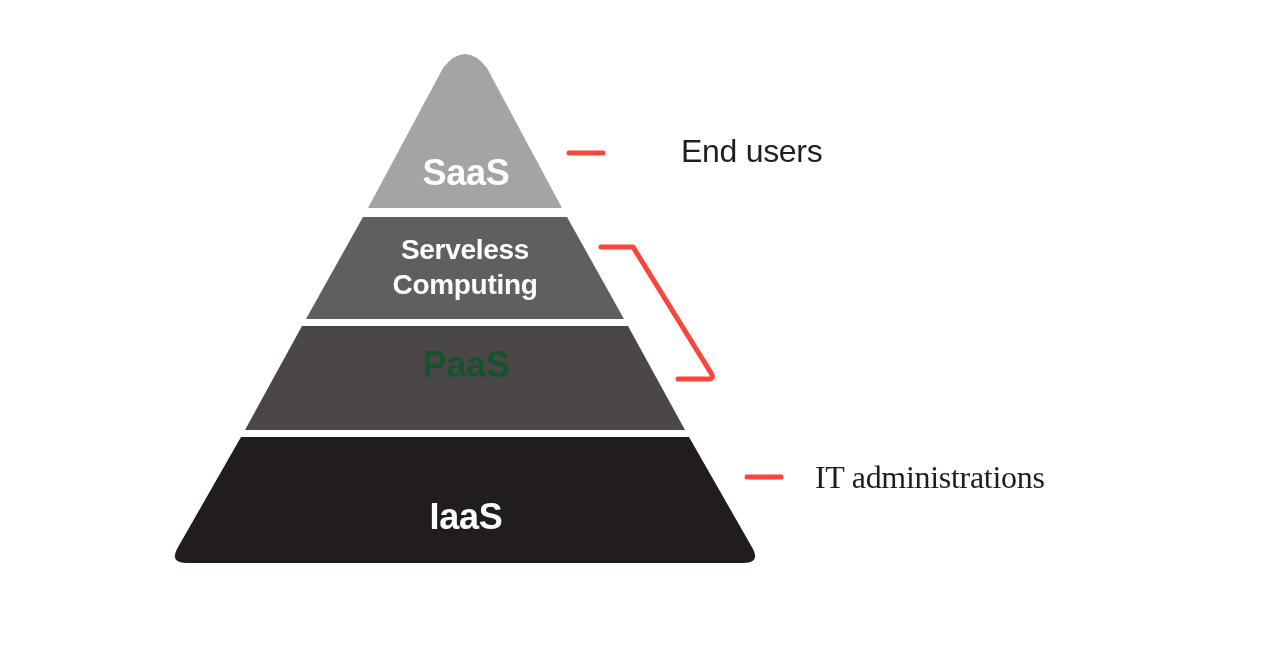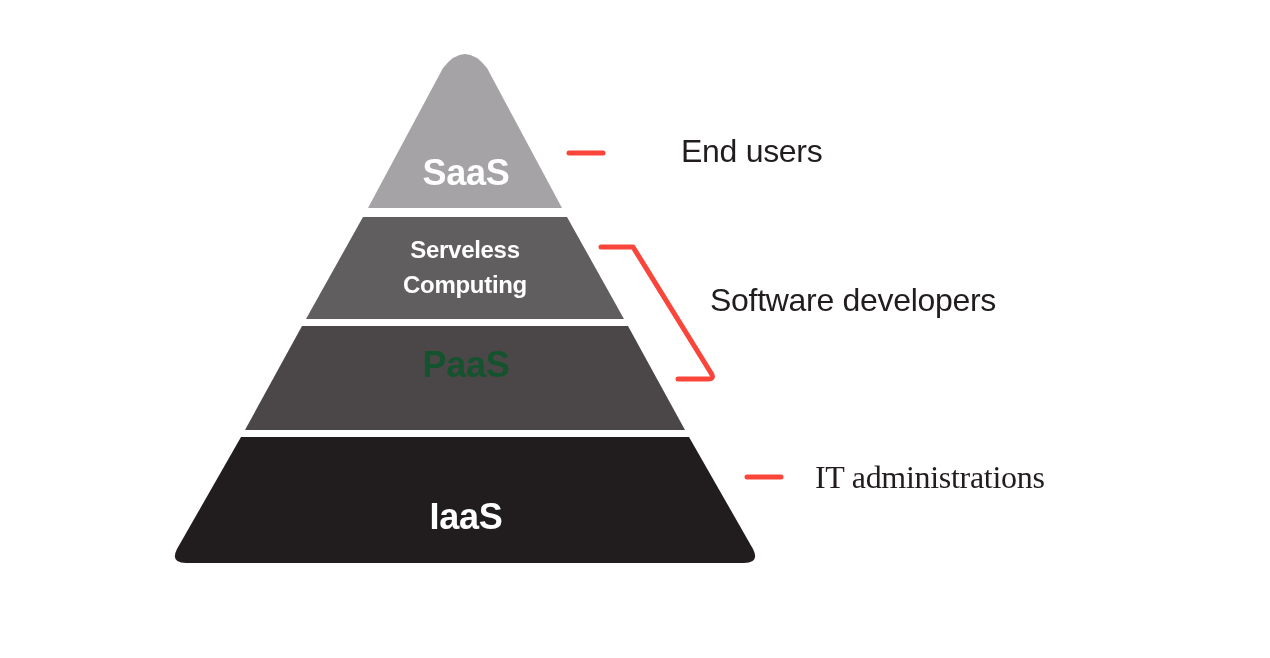--- a/index.html
+++ b/index.html
@@ -32,7 +32,7 @@
     text-align: center;
   }
   .layer-label.small {
-    font-size: 24px;
+    font-size: 28px;
     line-height: 35px;
     width: 230px;
     white-space: normal;

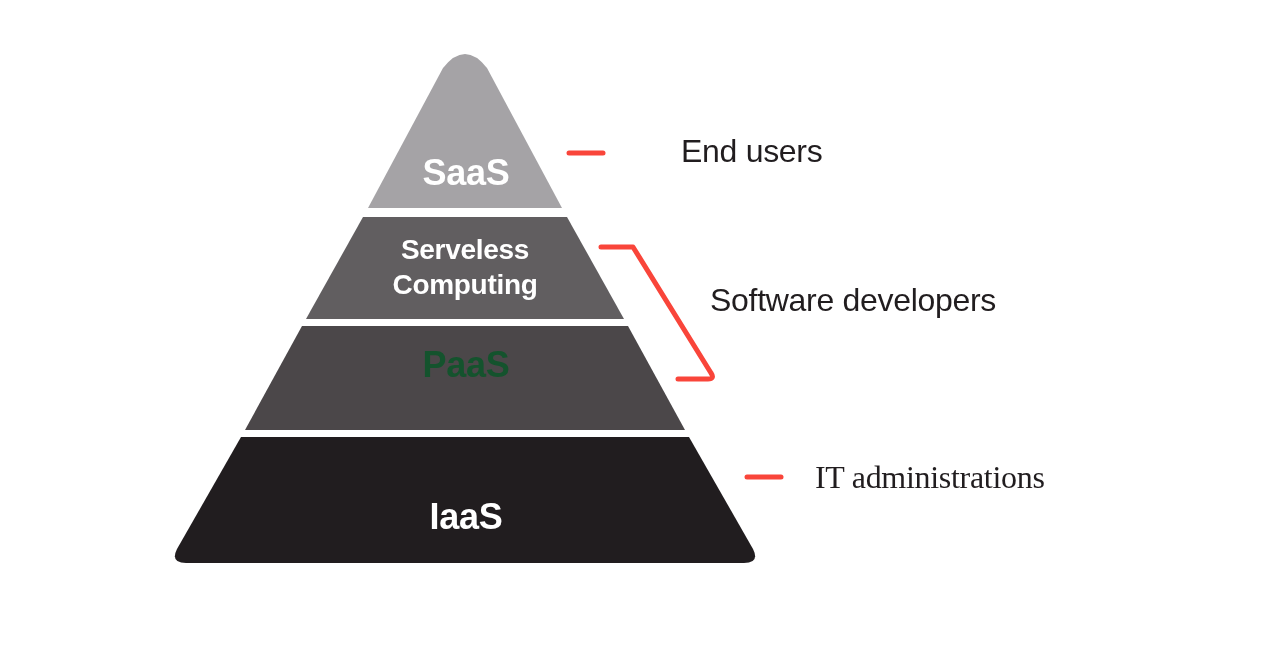--- a/index.html
+++ b/index.html
@@ -73,7 +73,6 @@
 
   <div class="annot-label" style="left: 637px; top: 151px; color: rgb(33, 29, 31); margin-left: 44px;">End users</div>
 
-  <div class="annot-label" style="left: 710px; top: 300px; color: rgb(33, 29, 31);">Software developers</div>
 
   <div class="annot-label" style="left: 815px; top: 477px; color: rgb(33, 29, 31); font-family: Liberation Serif, serif;">IT administrations</div>
 

